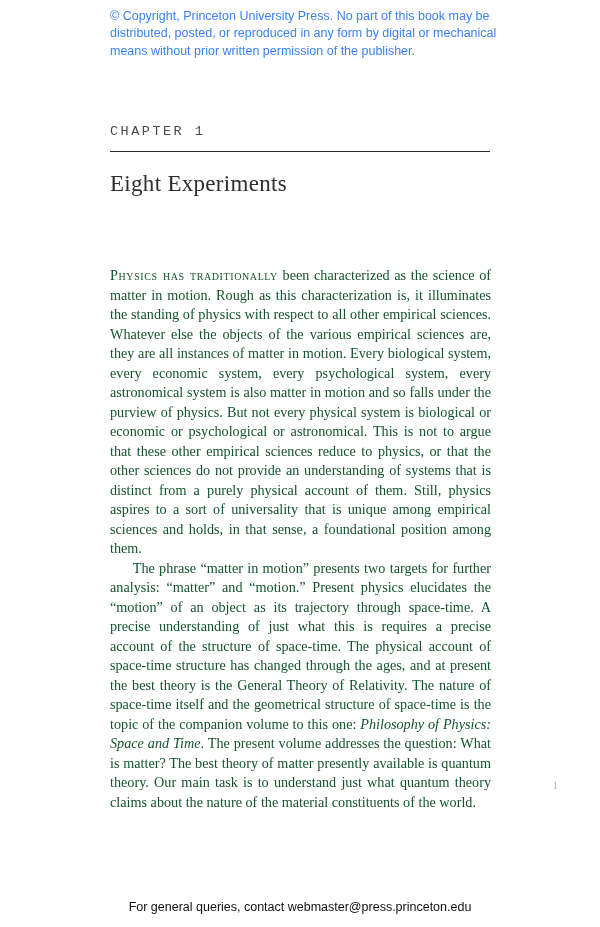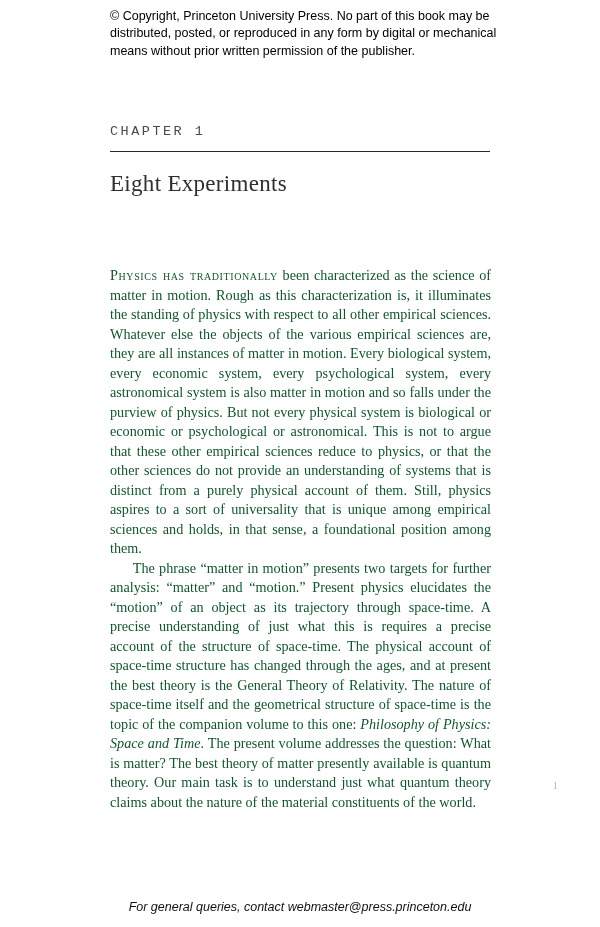--- a/index.html
+++ b/index.html
@@ -22,7 +22,7 @@
     font-family: "Liberation Sans", sans-serif;
     font-size: 12.5px;
     line-height: 1.38;
-    color: #000000;
+    color: #3b82f6;
     text-align: left;
   }
   .chapter-label {

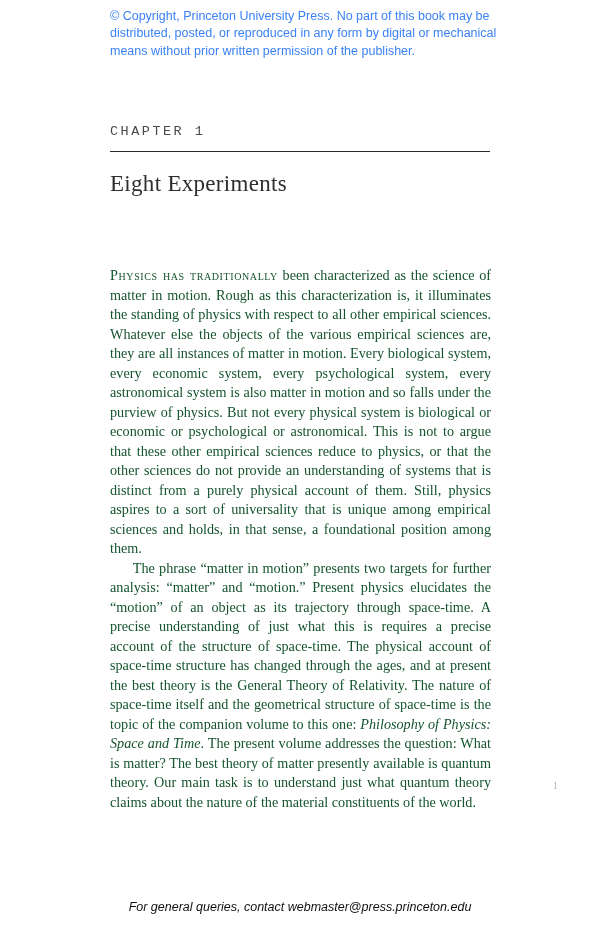--- a/index.html
+++ b/index.html
@@ -89,7 +89,6 @@
     font-family: "Liberation Sans", sans-serif;
     font-size: 12.5px;
     color: #111111;
-    font-style: italic;
   }
 </style>
 </head>

